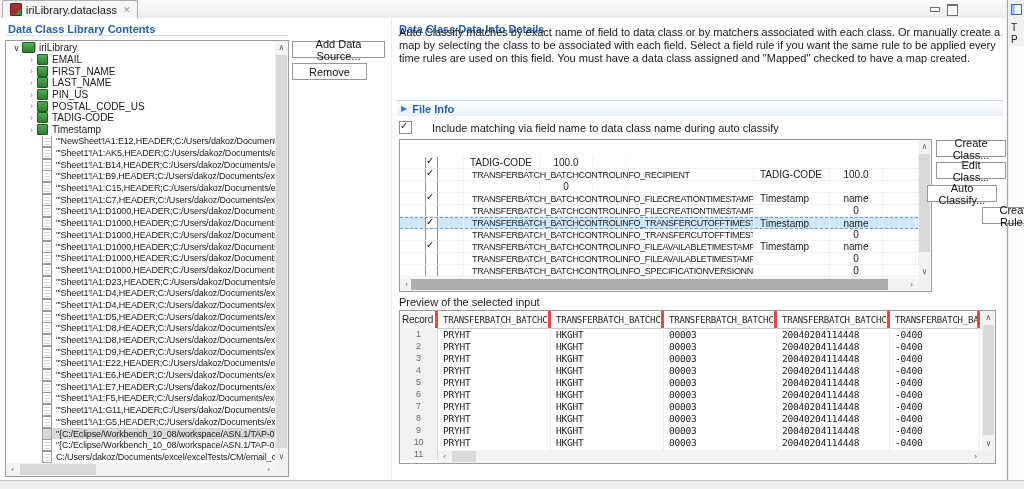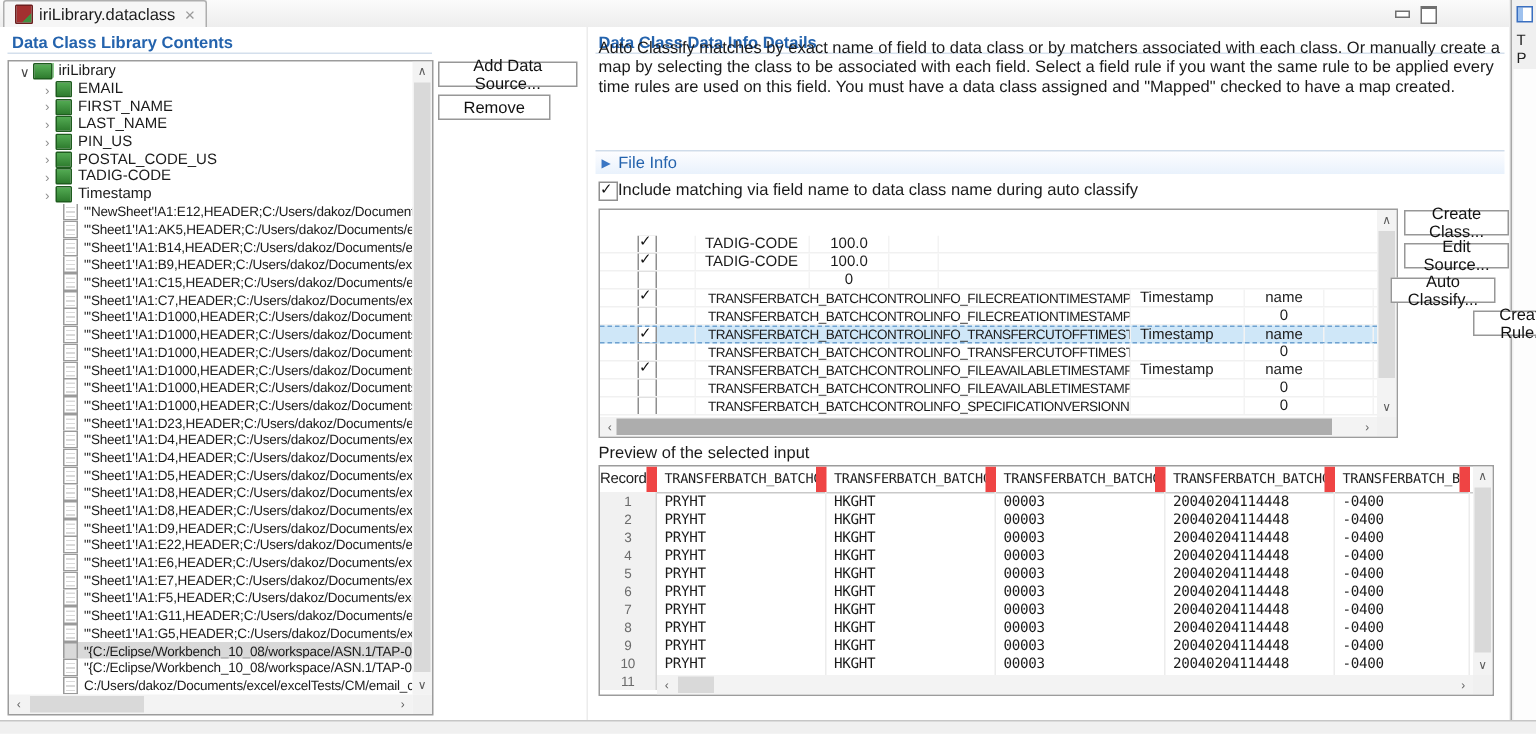--- a/index.html
+++ b/index.html
@@ -68,7 +68,7 @@
   #fileinfo{left:397px;top:100px;width:606px;height:16px;background:linear-gradient(#fdfdff,#e9f2fc);
             border-top:1px solid #d0dcea;display:flex;align-items:center;gap:5px;padding-left:4px;box-sizing:border-box}
   #fileinfo .tw{color:#3a76c4;font-size:8px}
-  #fileinfo .lab{font-weight:normal;color:#2463ad}
+  #fileinfo .lab{font-weight:bold;color:#2463ad}
   #chkrow{left:399px;top:121px;display:flex;gap:0}
   .cb{width:11px;height:11px;border:1px solid #8f8f8f;background:#fff;position:relative;flex:0 0 auto}
   .cb.on::after{content:"✓";position:absolute;left:0px;top:-2px;font-size:10px;color:#111}

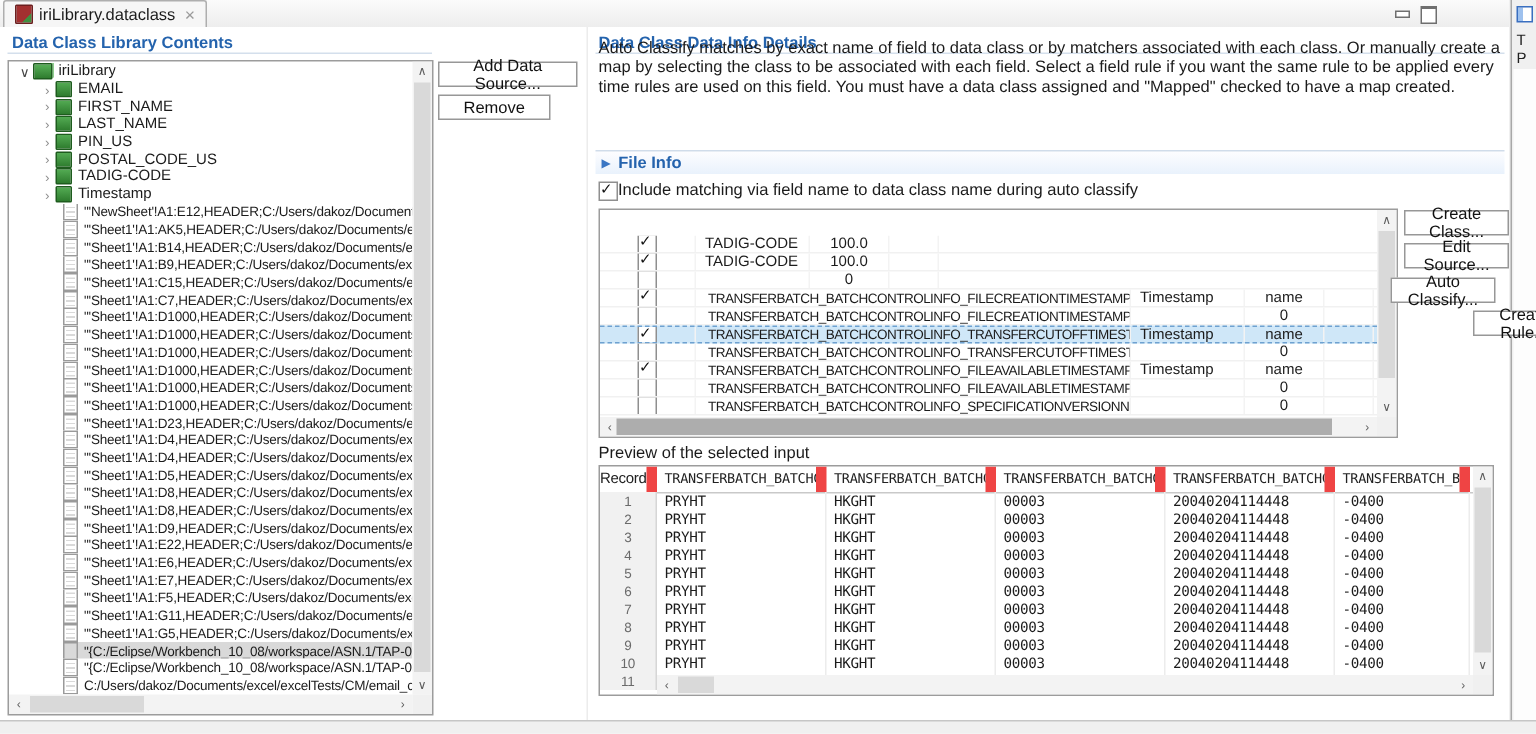--- a/index.html
+++ b/index.html
@@ -69,7 +69,7 @@
             border-top:1px solid #d0dcea;display:flex;align-items:center;gap:5px;padding-left:4px;box-sizing:border-box}
   #fileinfo .tw{color:#3a76c4;font-size:8px}
   #fileinfo .lab{font-weight:bold;color:#2463ad}
-  #chkrow{left:399px;top:121px;display:flex;gap:0}
+  #chkrow{left:399px;top:121px;display:flex;align-items:center;gap:20px}
   .cb{width:11px;height:11px;border:1px solid #8f8f8f;background:#fff;position:relative;flex:0 0 auto}
   .cb.on::after{content:"✓";position:absolute;left:0px;top:-2px;font-size:10px;color:#111}
 

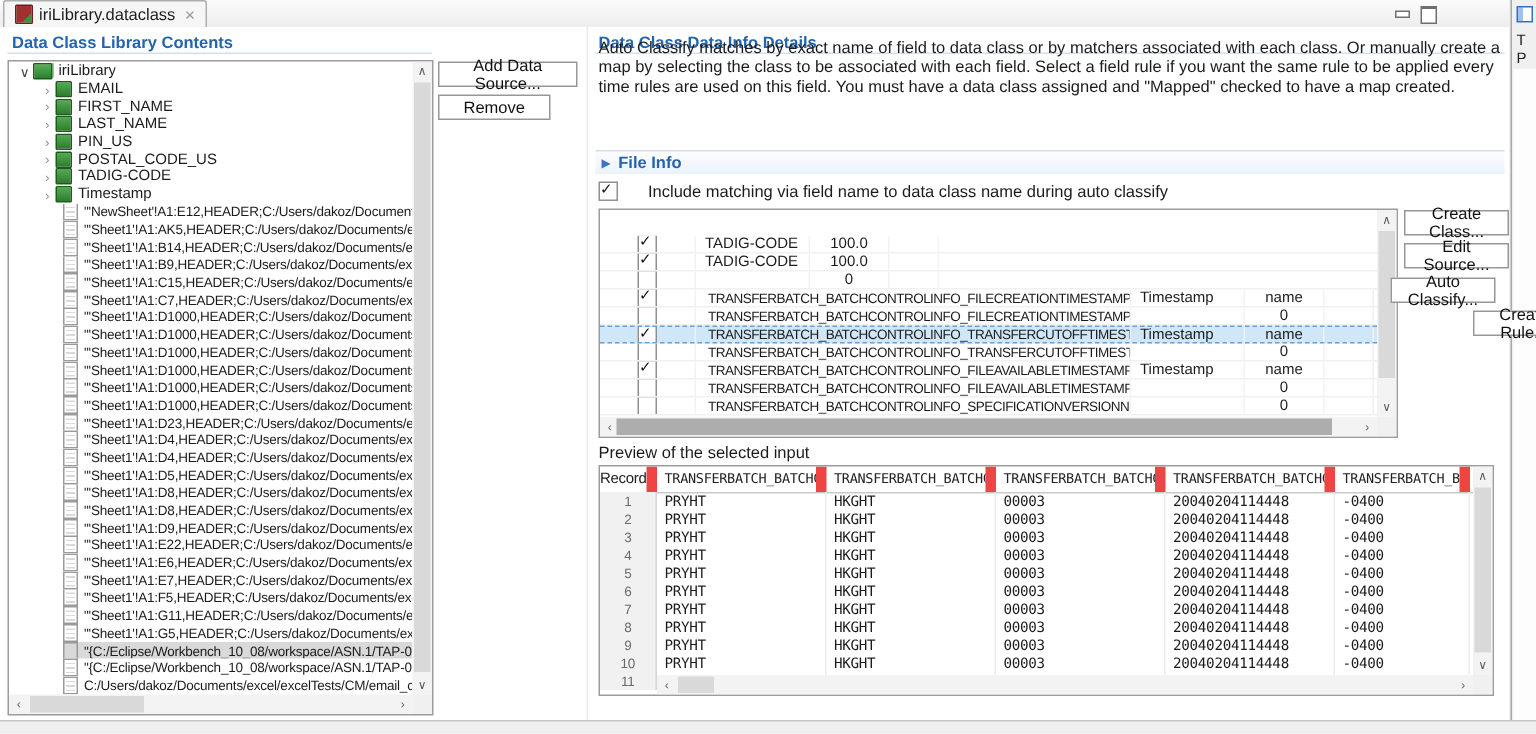--- a/index.html
+++ b/index.html
@@ -424,7 +424,7 @@
 </div>
 
 <button class="btn" style="left:936px;top:140px;width:70px">Create Class...</button>
-<button class="btn" style="left:936px;top:162px;width:70px">Edit Source...</button>
+<button class="btn" style="left:936px;top:162px;width:70px">Edit Class...</button>
 <button class="btn" style="left:927px;top:185px;width:70px">Auto Classify...</button>
 <button class="btn" style="left:982px;top:207px;width:68px">Create Rule...</button>
 

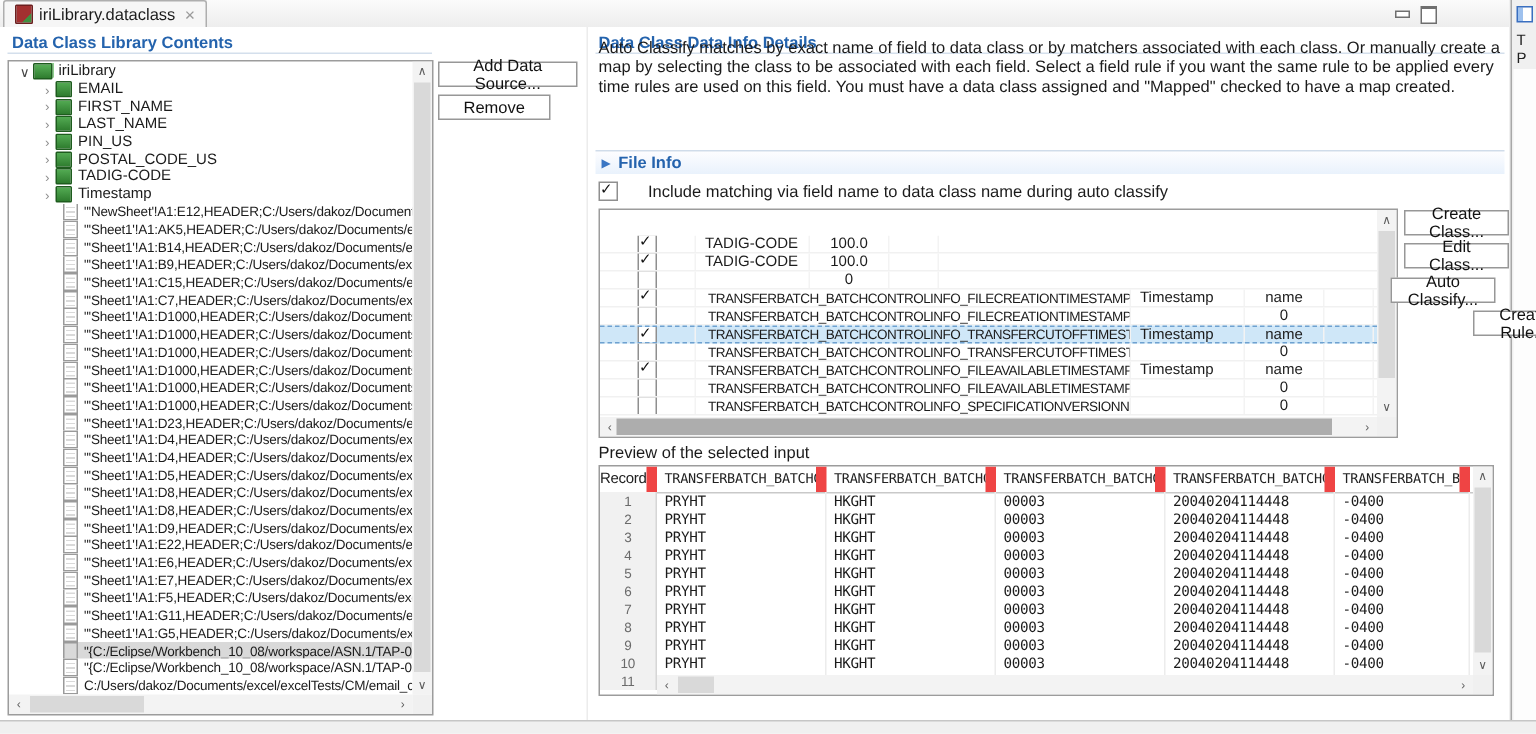--- a/index.html
+++ b/index.html
@@ -334,6 +334,7 @@
         <div class="mc c-mapped">
           <span class="cb on"></span>
         </div>
+        <div class="mc c-field">TRANSFERBATCH_BATCHCONTROLINFO_RECIPIENT</div>
         <div class="mc c-class">TADIG-CODE</div>
         <div class="mc c-match">100.0</div>
         <div class="mc c-rule"></div>

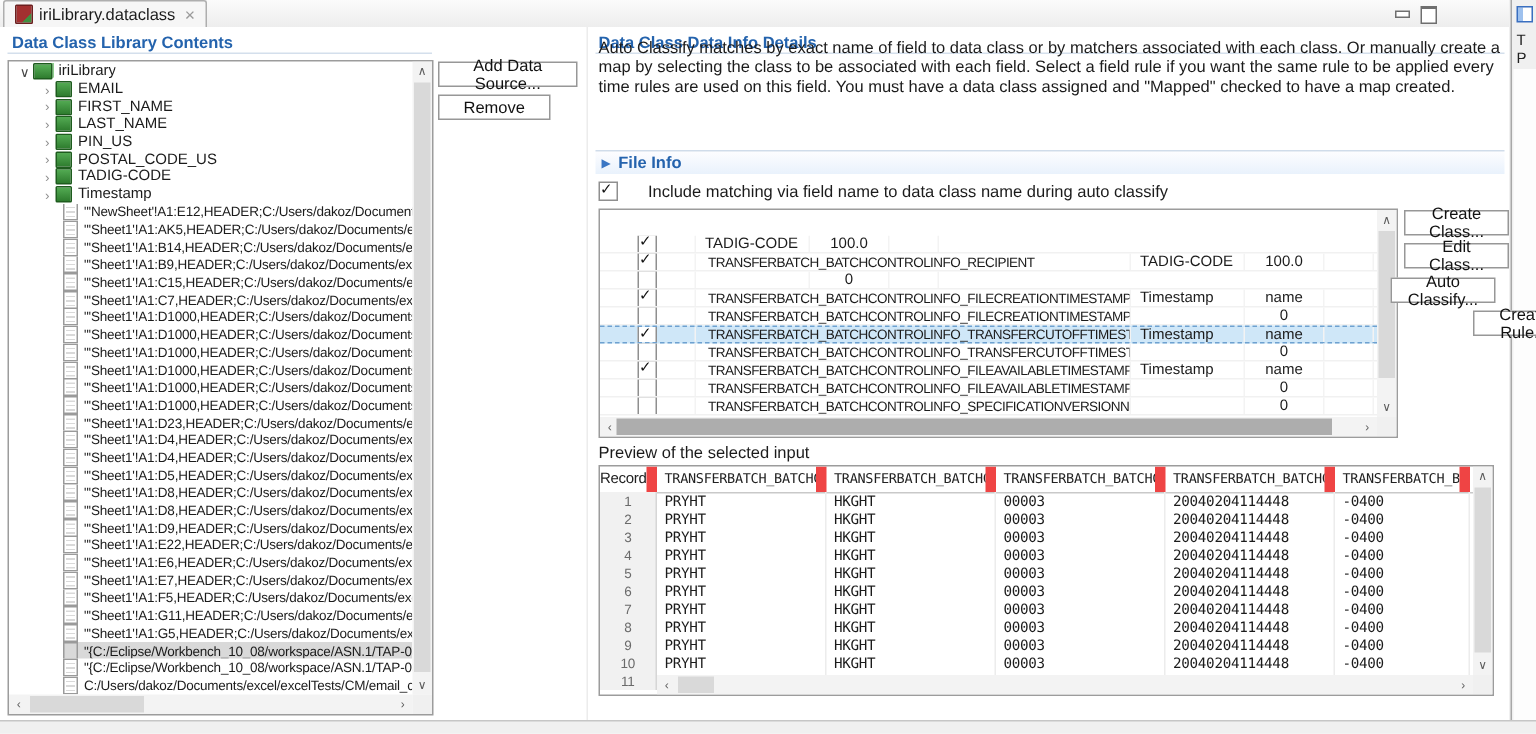--- a/index.html
+++ b/index.html
@@ -94,7 +94,7 @@
   #pvtable{left:399px;top:310px;width:595px;height:152px;border:1px solid #9c9c9c;background:#fff;overflow:hidden}
   .pvhead{display:flex;height:17px;align-items:center;border-bottom:1px solid #c9c9c9;
           font-family:"DejaVu Sans Mono",monospace;font-size:9px;letter-spacing:-0.2px;color:#222}
-  .pvh{box-sizing:border-box;border-right:7px solid #ef4444;height:100%;display:flex;align-items:center;padding-left:5px;overflow:hidden;white-space:nowrap}
+  .pvh{box-sizing:border-box;border-right:3px solid #ef4444;height:100%;display:flex;align-items:center;padding-left:5px;overflow:hidden;white-space:nowrap}
   .w-rec{width:38px;justify-content:center;padding-left:0;font-family:"Liberation Sans",sans-serif;font-size:10px}
   .w-dat{width:113px}
   .w-last{width:90px}

